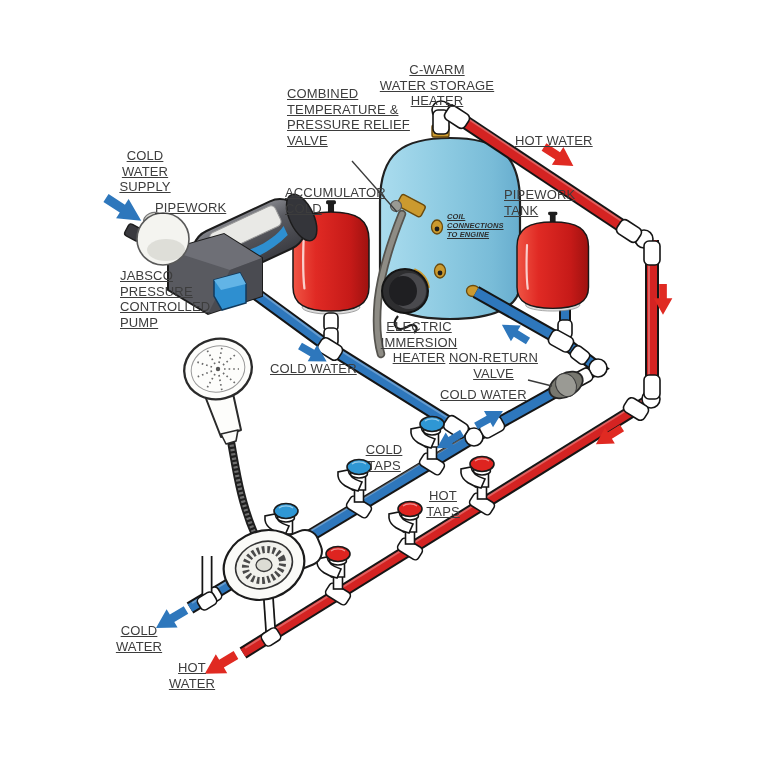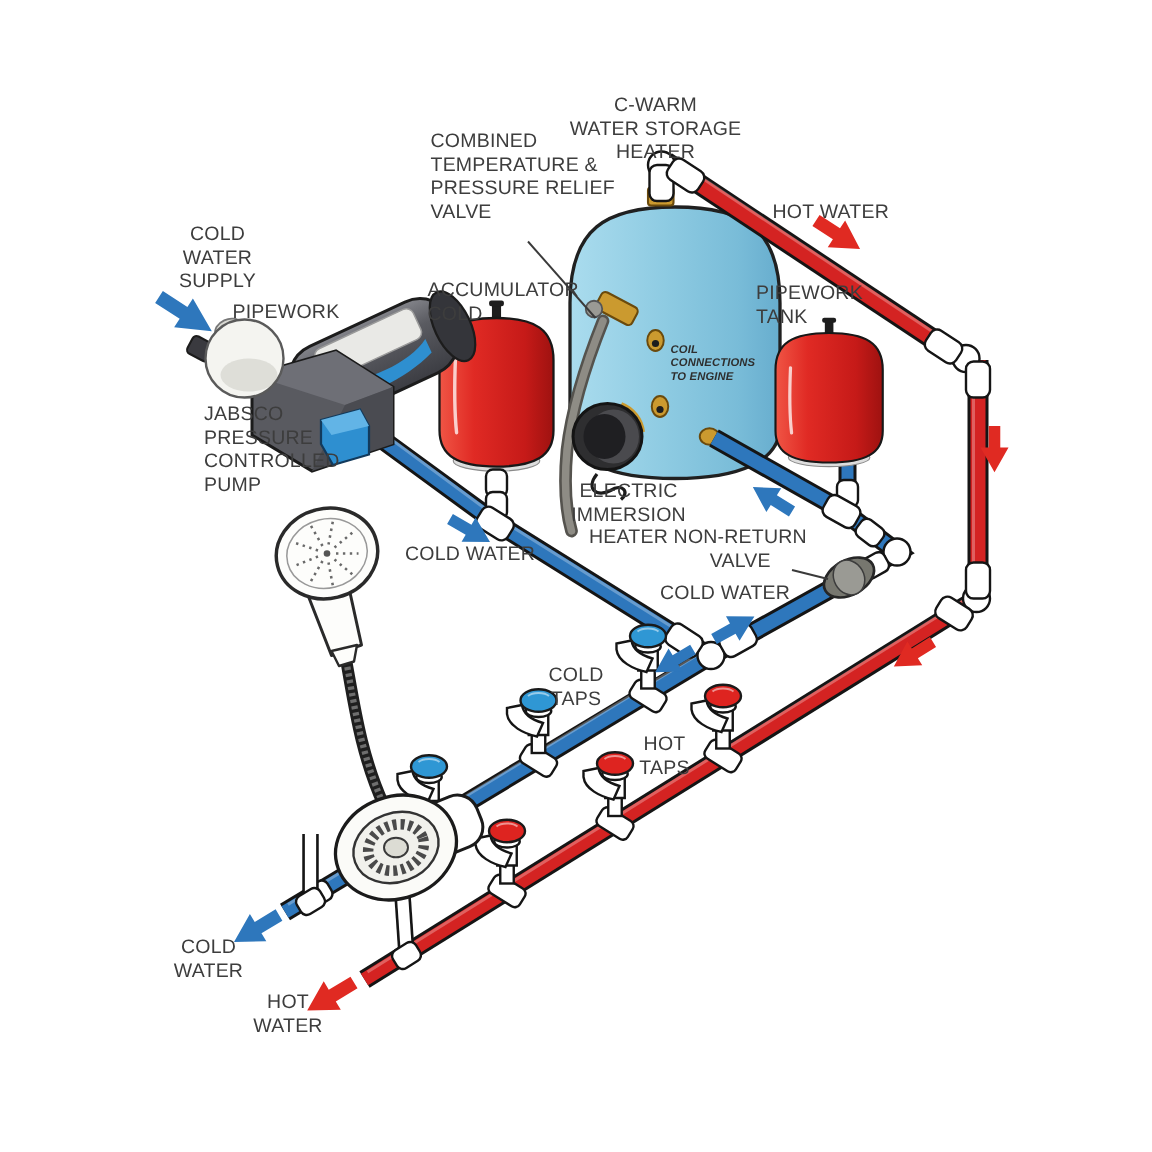--- a/index.html
+++ b/index.html
@@ -7,7 +7,7 @@
          font-family:"Liberation Sans", sans-serif;}
   #art{position:absolute;left:0;top:0;}
   .lbl{position:absolute;font:13px/15.5px "Liberation Sans", sans-serif;color:var(--text);
-       white-space:pre-line;letter-spacing:.15px;}
+       white-space:pre-line;letter-spacing:.15px;text-decoration:underline;}
   .ctr{text-align:center;}
   .coil{font:italic bold 7.5px/8.8px "Liberation Sans", sans-serif;color:#2e2e2e;letter-spacing:.1px;margin-top:16px;}
   

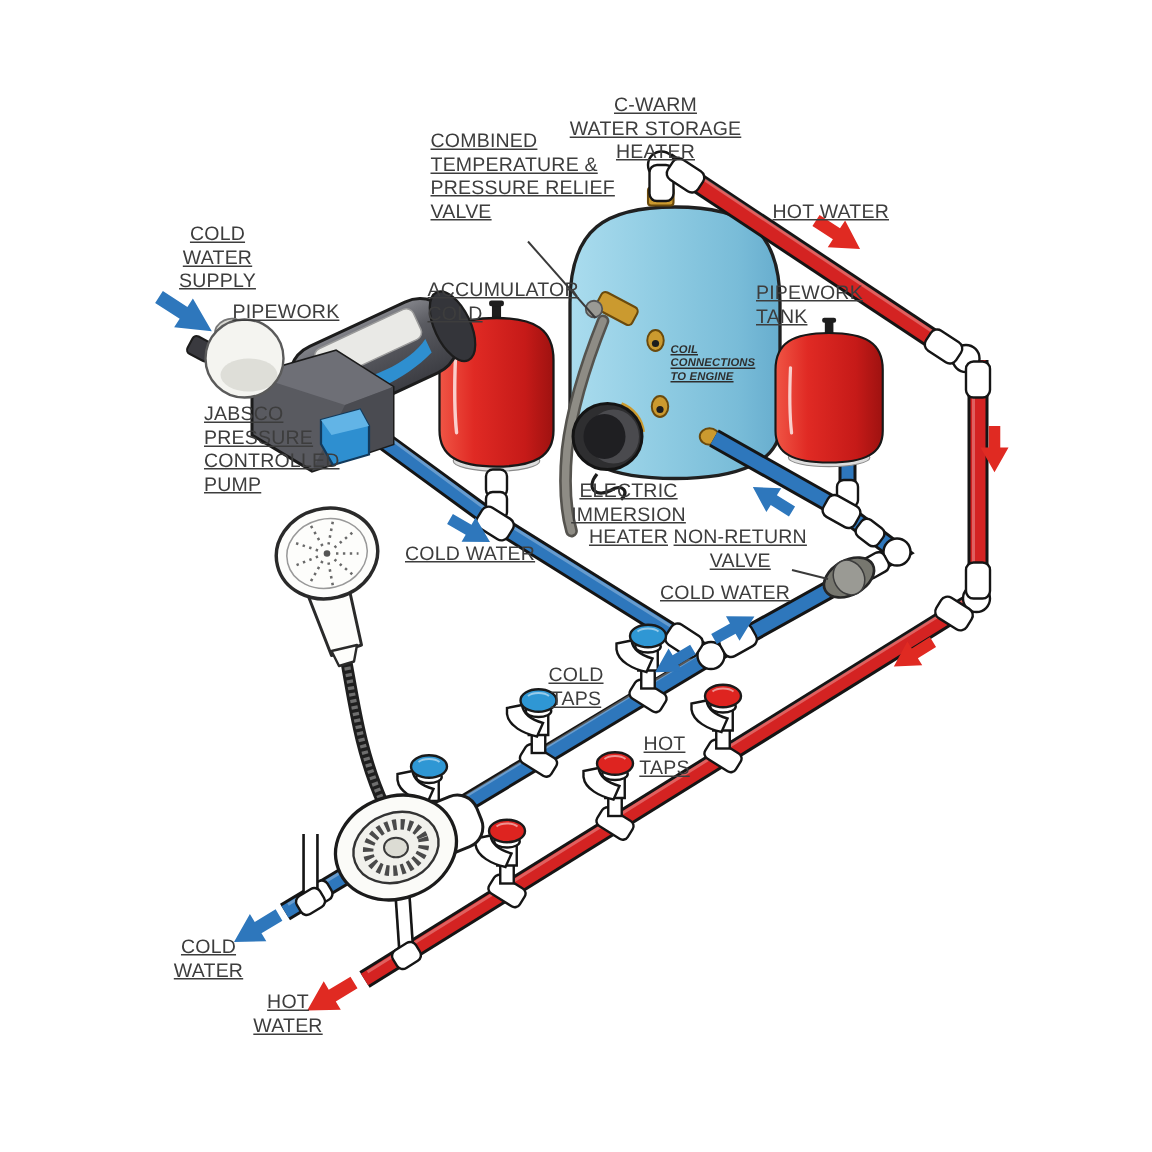--- a/index.html
+++ b/index.html
@@ -9,7 +9,7 @@
   .lbl{position:absolute;font:13px/15.5px "Liberation Sans", sans-serif;color:var(--text);
        white-space:pre-line;letter-spacing:.15px;text-decoration:underline;}
   .ctr{text-align:center;}
-  .coil{font:italic bold 7.5px/8.8px "Liberation Sans", sans-serif;color:#2e2e2e;letter-spacing:.1px;margin-top:16px;}
+  .coil{font:italic bold 7.5px/8.8px "Liberation Sans", sans-serif;color:#2e2e2e;letter-spacing:.1px;}
   
   .pc{stroke:var(--cold-pipe);} .ph{stroke:var(--hot-pipe);}
   .outline{stroke:#151515;fill:none;}

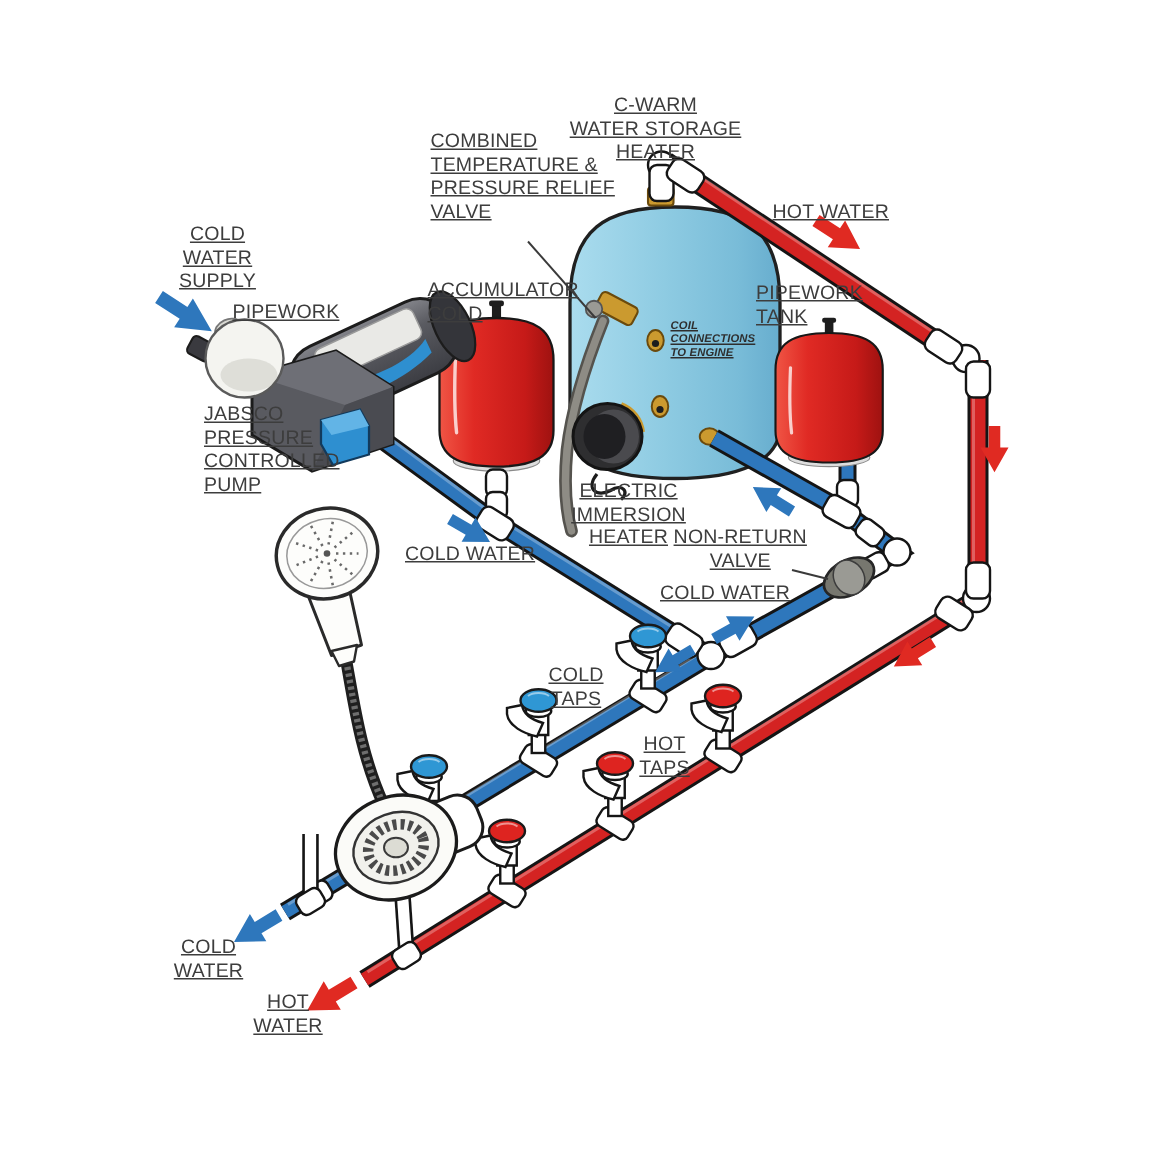--- a/index.html
+++ b/index.html
@@ -247,7 +247,7 @@
 WATER
 SUPPLY</div>
 <div class="lbl" style="left:155px;top:200px">PIPEWORK</div>
-<div class="lbl" style="left:136px;top:268px">JABSCO
+<div class="lbl" style="left:120px;top:268px">JABSCO
 PRESSURE
 CONTROLLED
 PUMP</div>

